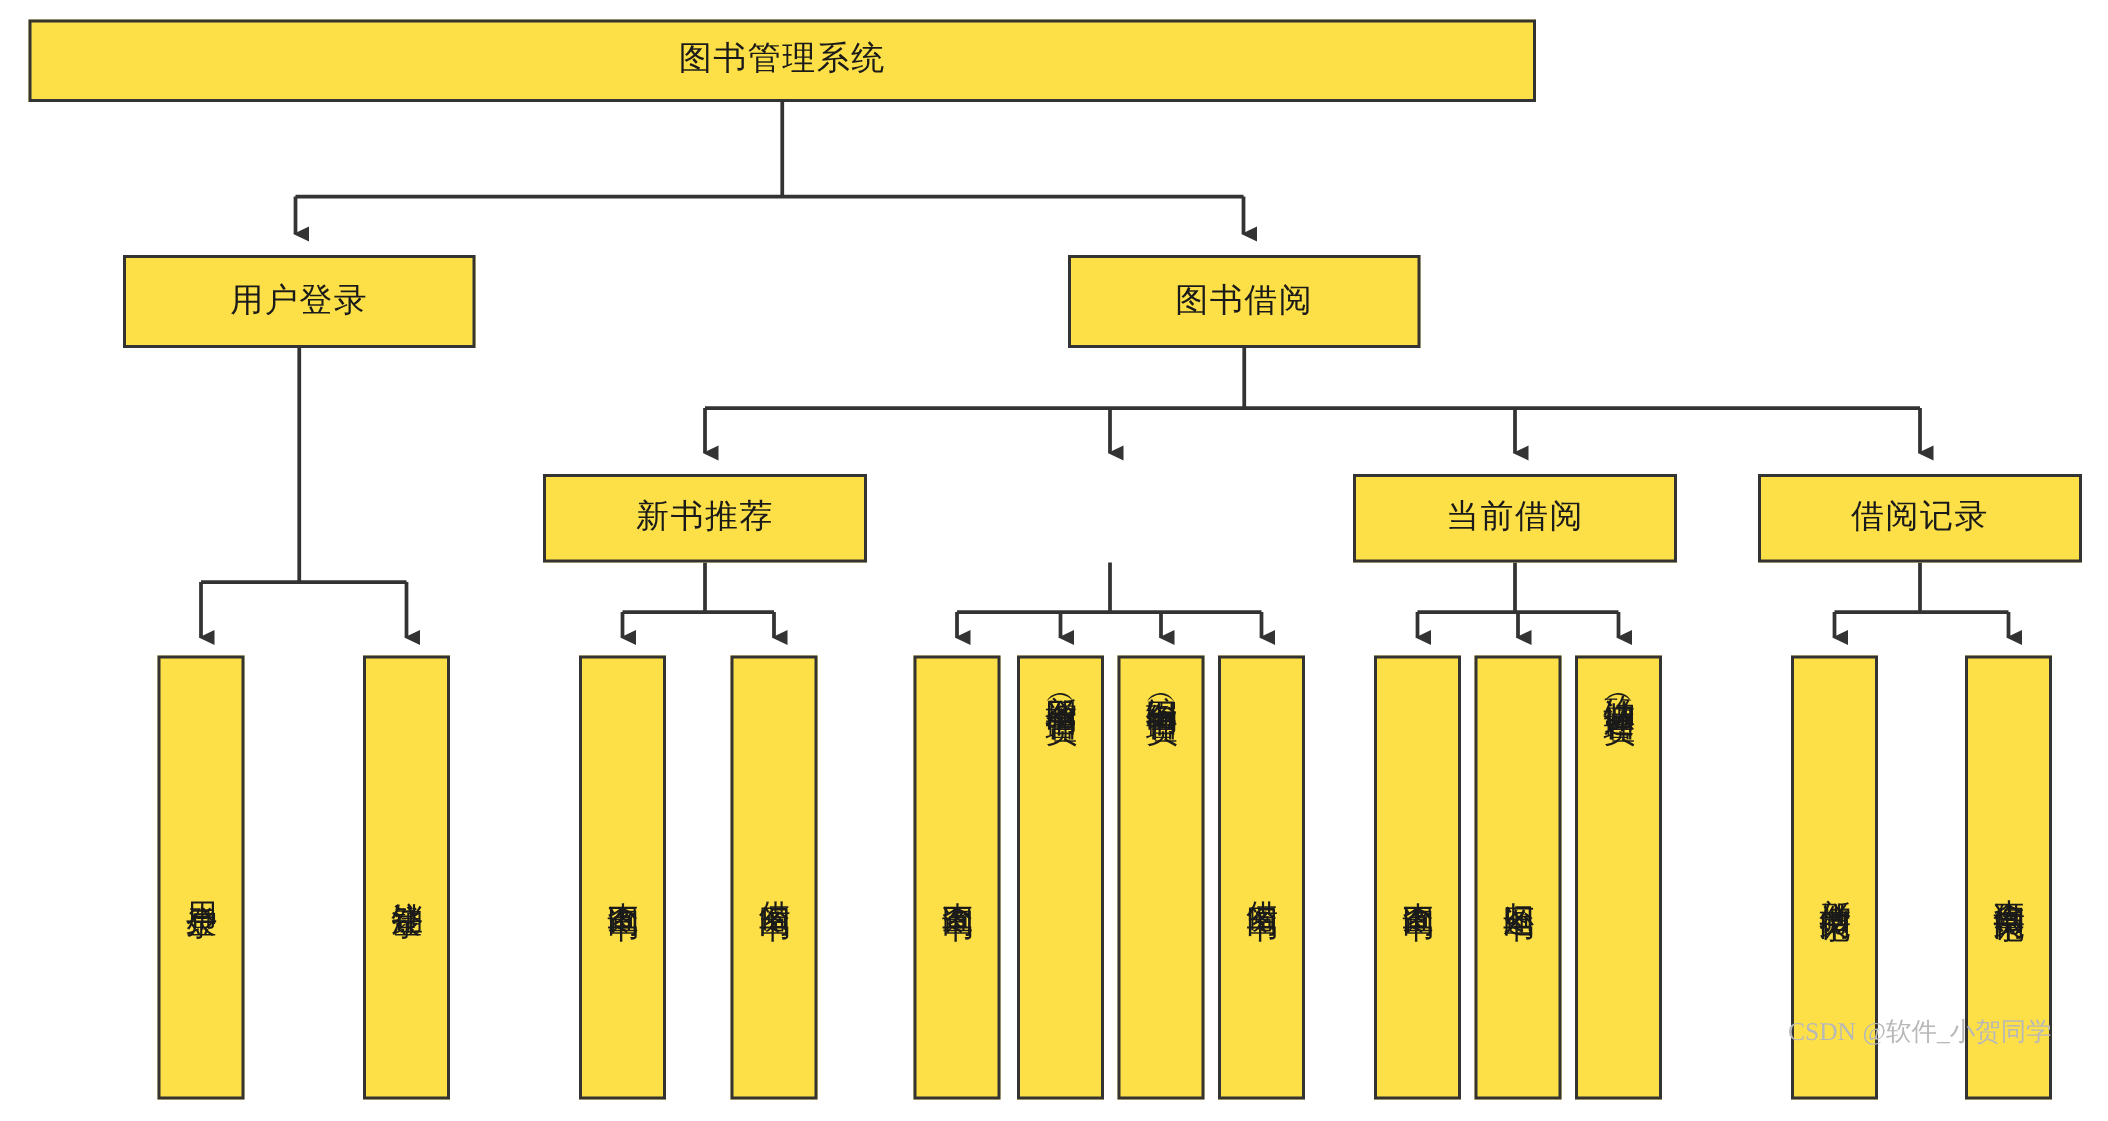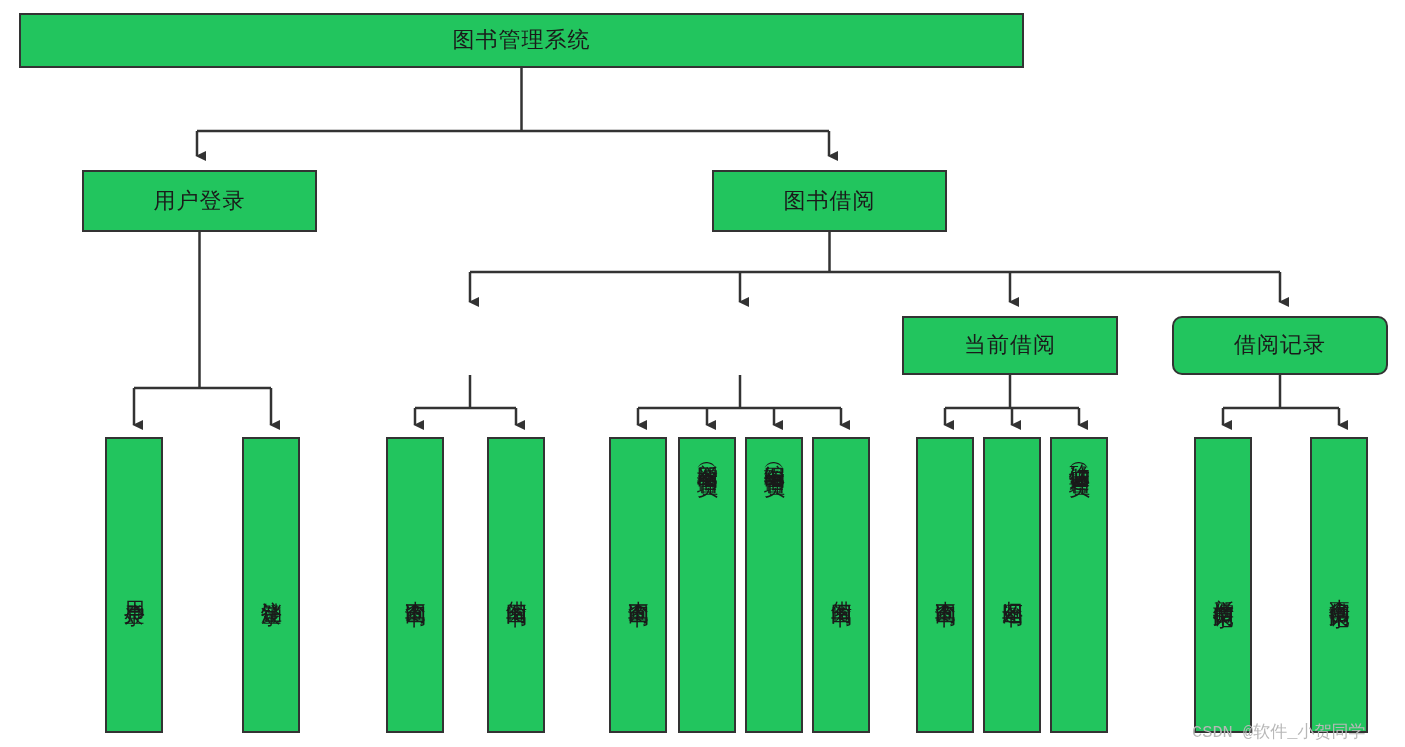--- a/index.html
+++ b/index.html
@@ -28,7 +28,7 @@
   .node {
     position: absolute;
     box-sizing: border-box;
-    background: #22c55e;
+    background: #fde047;
     border: 2px solid #333333;
     display: flex;
     align-items: center;

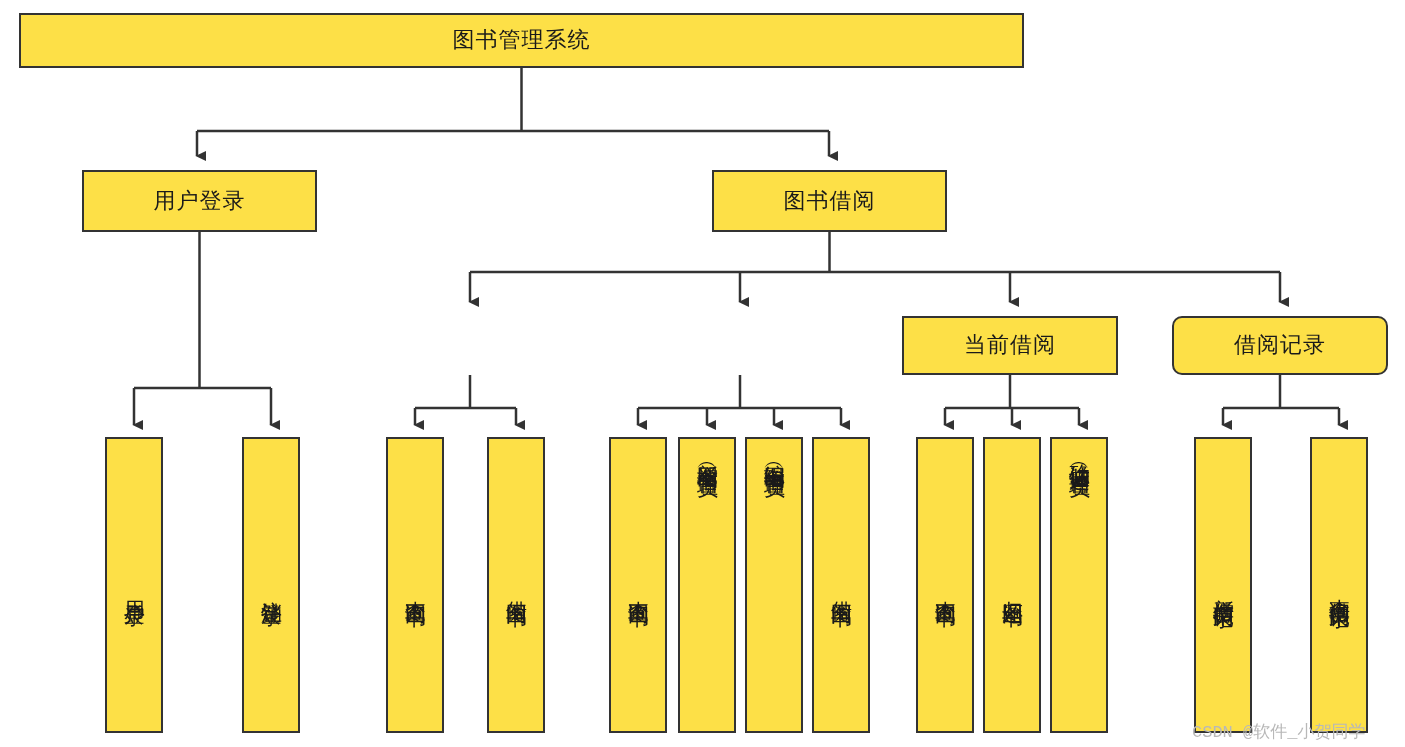--- a/index.html
+++ b/index.html
@@ -142,6 +142,9 @@
     <span class="label">图书借阅</span>
   </div>
 
+  <div class="node horiz" style="left:362px; top:316px; width:216px; height:59px;">
+    <span class="label">新书推荐</span>
+  </div>
   <div class="node horiz" style="left:902px; top:316px; width:216px; height:59px;">
     <span class="label">当前借阅</span>
   </div>

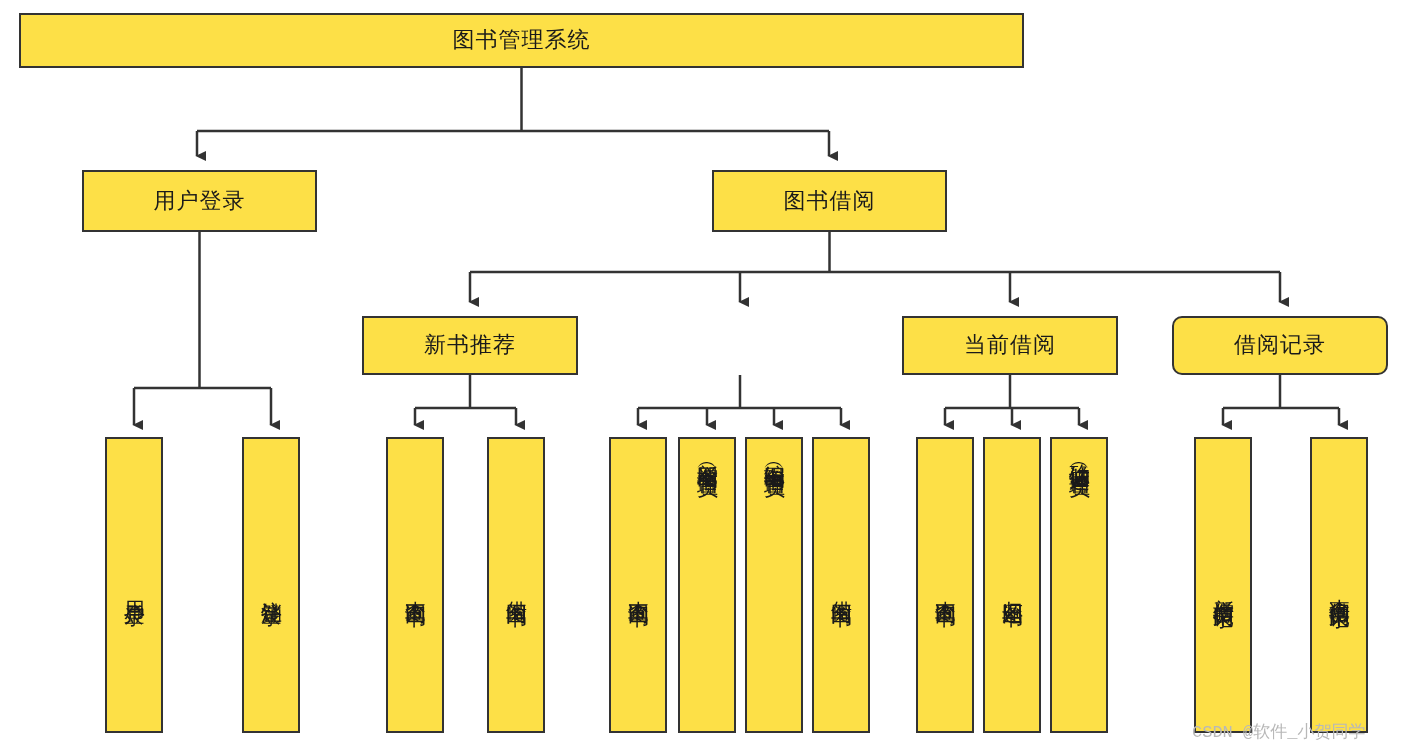--- a/index.html
+++ b/index.html
@@ -148,7 +148,7 @@
   <div class="node horiz" style="left:902px; top:316px; width:216px; height:59px;">
     <span class="label">当前借阅</span>
   </div>
-  <div class="node horiz" style="left:1172px; top:316px; width:216px; height:59px;border-radius:10px;">
+  <div class="node horiz" style="left:1172px; top:316px; width:216px; height:59px;">
     <span class="label">借阅记录</span>
   </div>
 

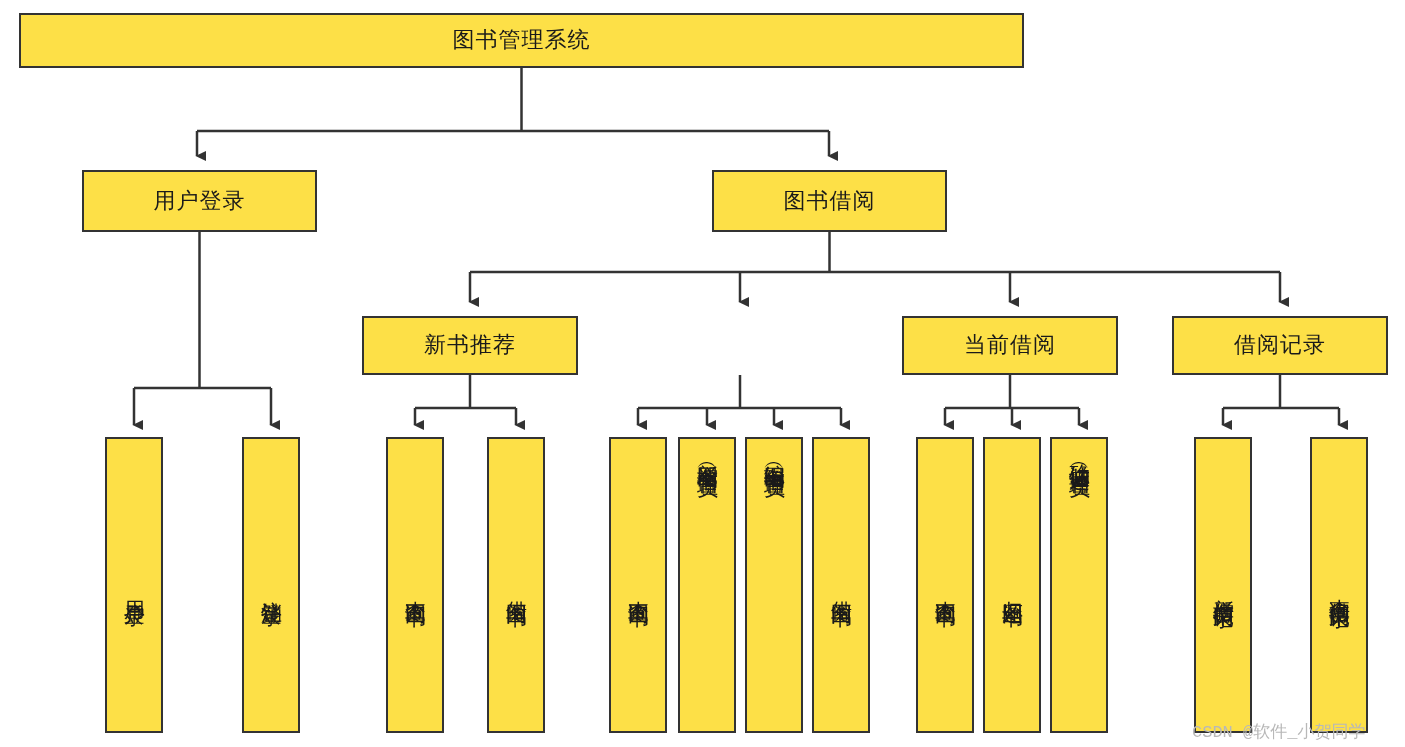--- a/index.html
+++ b/index.html
@@ -67,12 +67,12 @@
   .watermark {
     position: absolute;
     left: 1192px;
-    top: 720px;
+    top: 676px;
     font-size: 17px;
     color: #b8b8b8;
     white-space: nowrap;
     z-index: 3;
-    font-family: Liberation Mono, monospace;
+    font-family: Liberation Serif, serif;
   }
 </style>
 </head>

